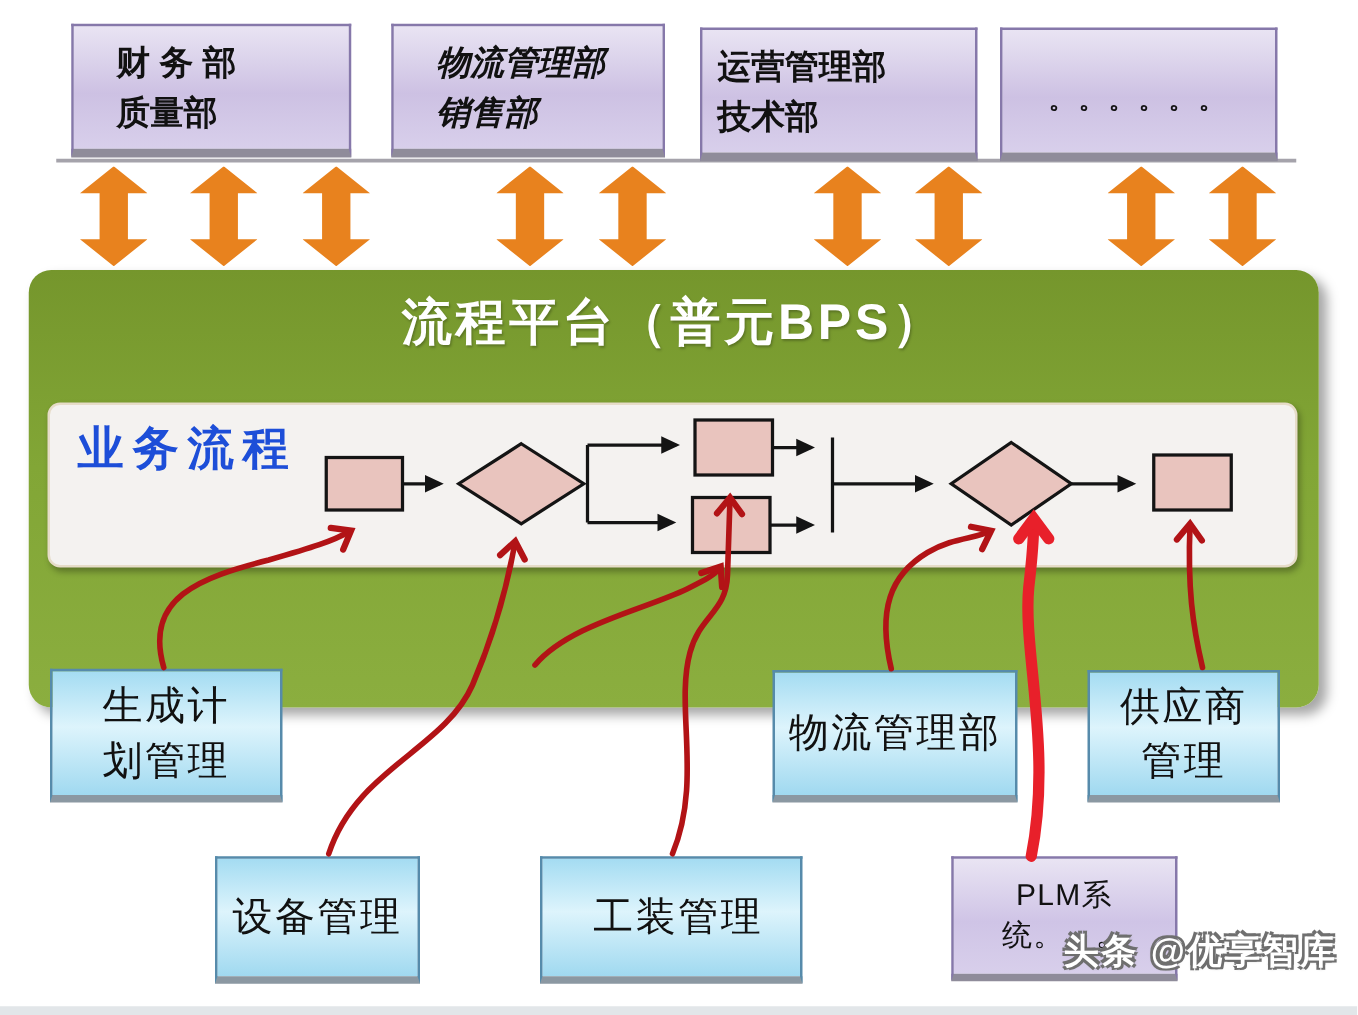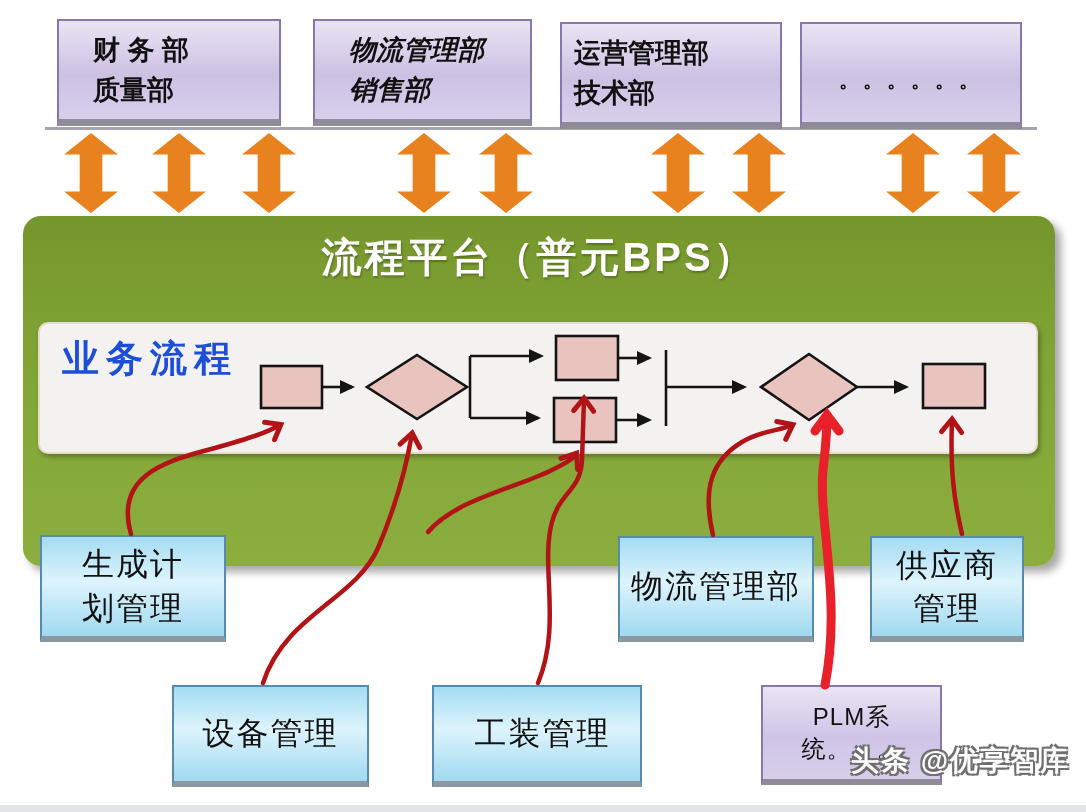--- a/index.html
+++ b/index.html
@@ -118,7 +118,7 @@
   <div class="module" style="left:618px;top:536px;width:196px;height:106px;">物流管理部</div>
   <div class="module pre" style="left:870px;top:536px;width:154px;height:106px;">供应商
 管理</div>
-  <div class="module" style="left:172px;top:685px;width:197px;height:102px;">设备管理</div>
+  <div class="module" style="left:172px;top:685px;width:164px;height:102px;">设备管理</div>
   <div class="module" style="left:432px;top:685px;width:210px;height:102px;padding-left:11px;">工装管理</div>
   <div class="module purple" style="left:721px;top:685px;width:181px;height:100px;">PLM系统。。。</div>
 

